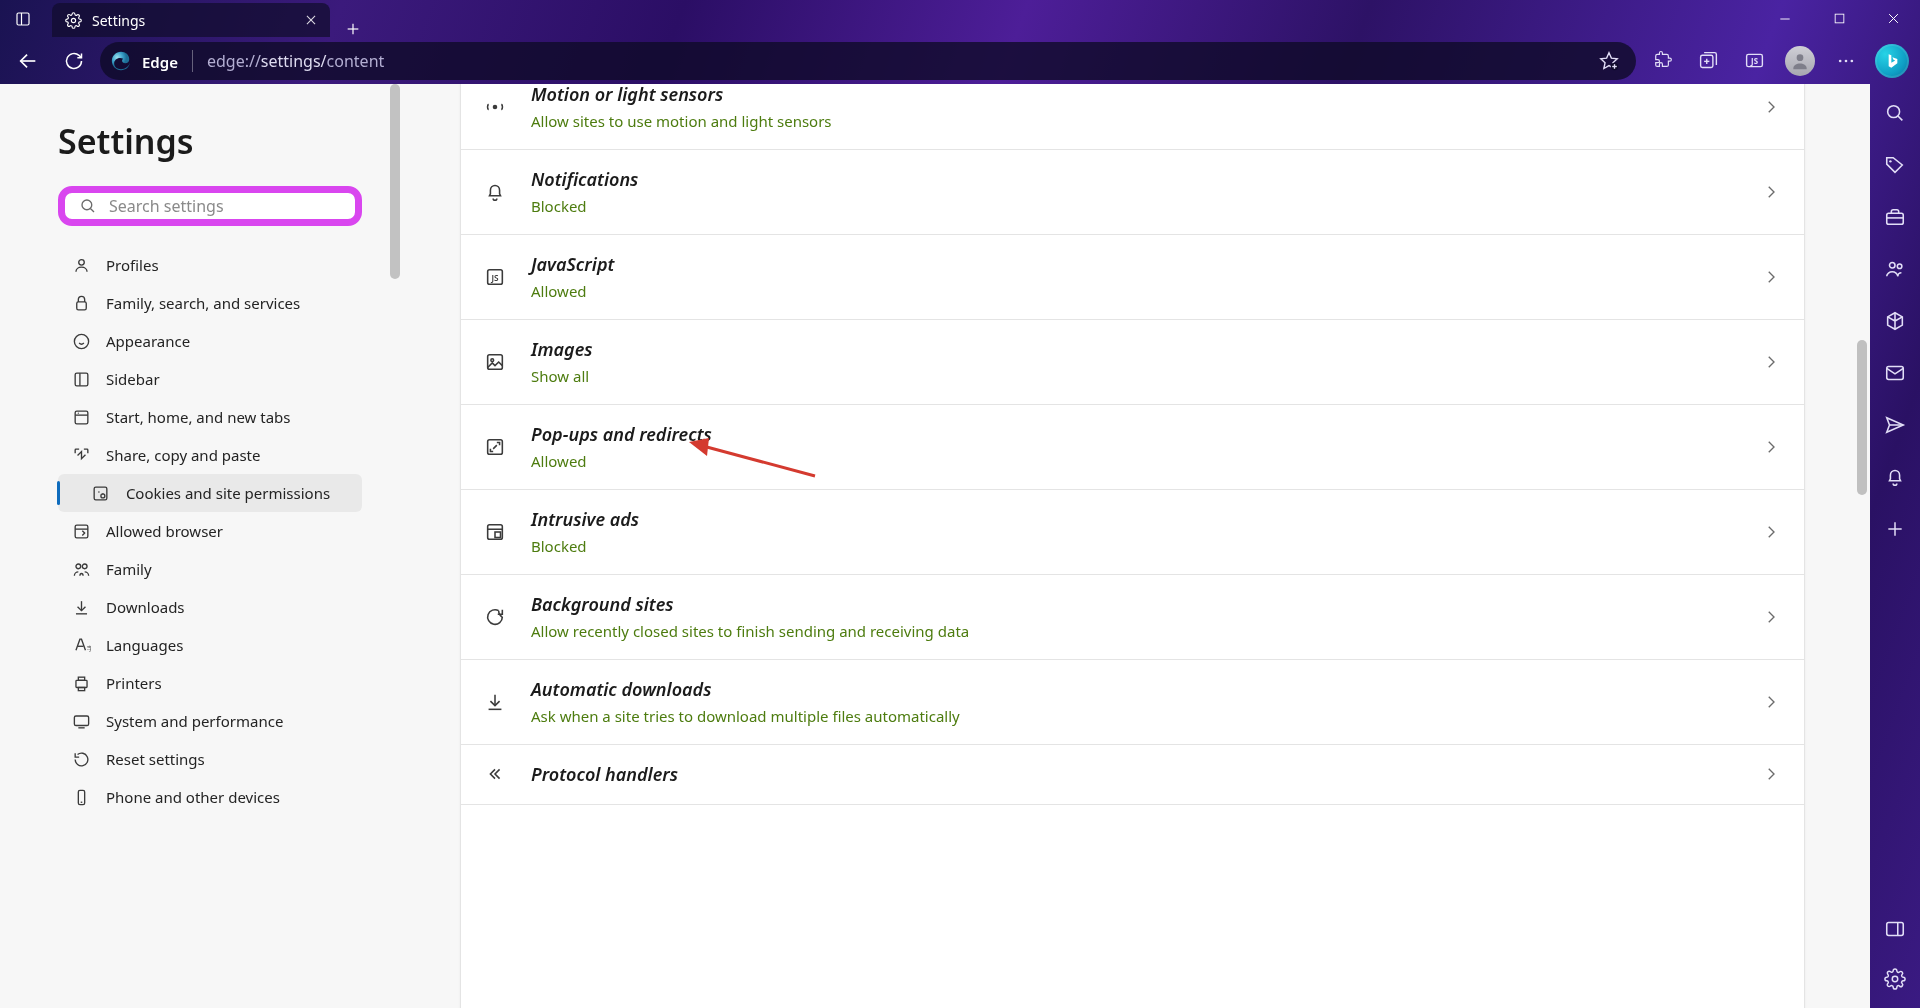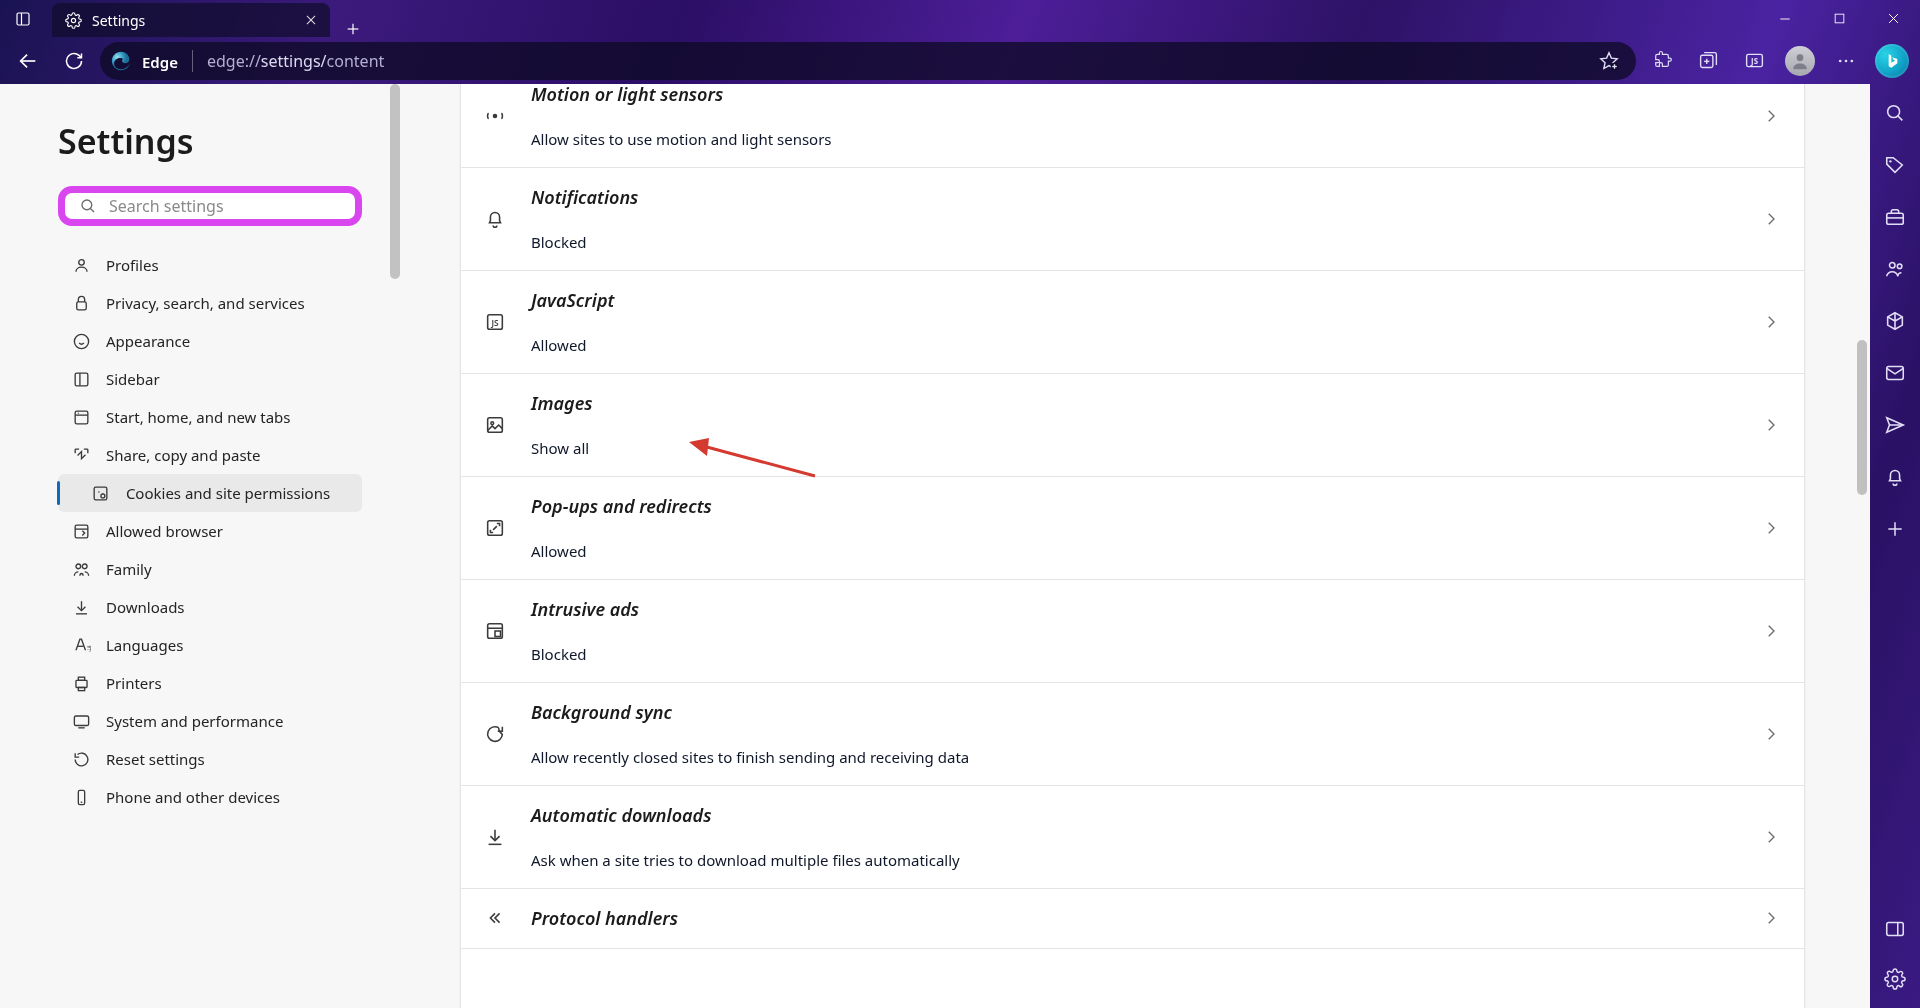--- a/index.html
+++ b/index.html
@@ -56,7 +56,7 @@
   .perm .pi { width:24px; display:flex; align-items:center; justify-content:center; color:#3b3b3b; }
   .perm .pt { flex:1; }
   .perm .pt .pt-title { font-size:18px; font-weight:600; color:#1b1b1b;font-style:italic; }
-  .perm .pt .pt-sub { font-size:15px; color:#0f172a; margin-top:23px; }
+  .perm .pt .pt-sub { font-size:15px; color:#4d7c0f; margin-top:5px; }
   .perm .chev { color:#6b6b6b; }
 
   

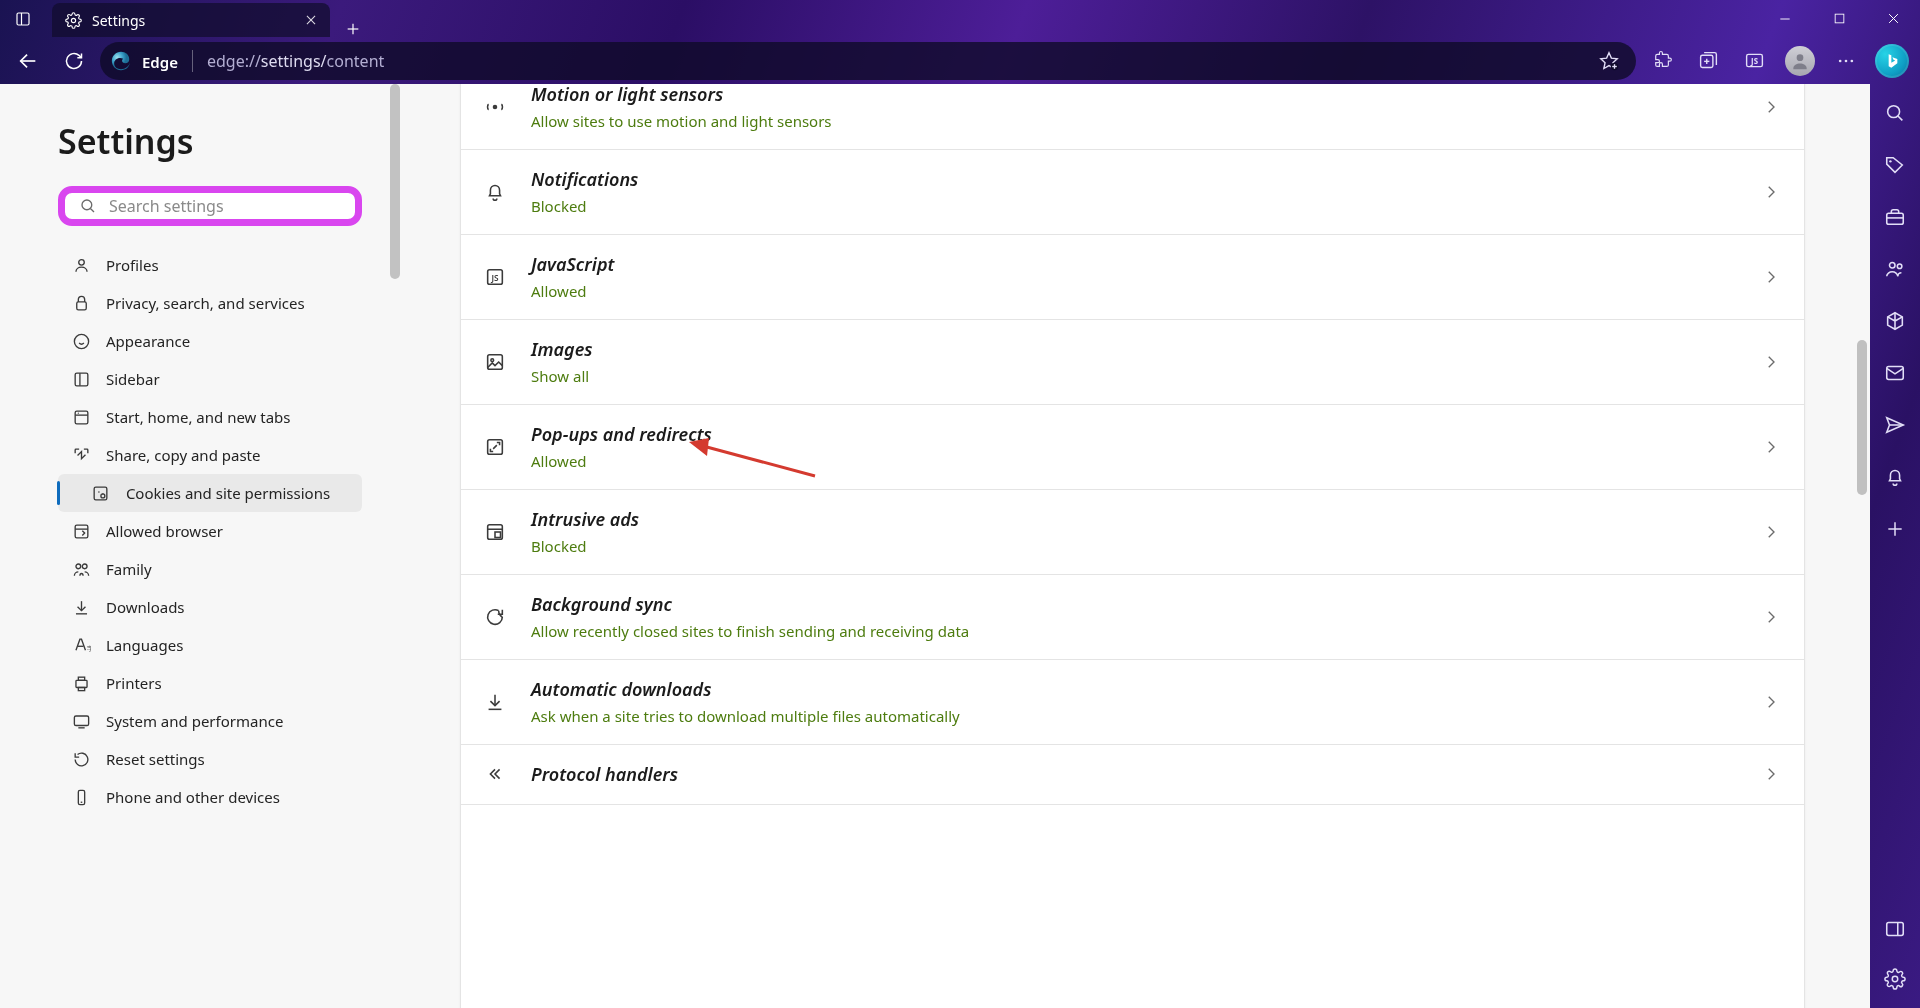--- a/index.html
+++ b/index.html
@@ -241,7 +241,7 @@
                 <path d="M8 10V7a4 4 0 0 1 8 0v3"></path>
               </svg>
             </span>
-            <span>Privacy, search, and services</span>
+            <span>Family, search, and services</span>
           </div>
           <div class="nav-item">
             <span class="ni-icon">

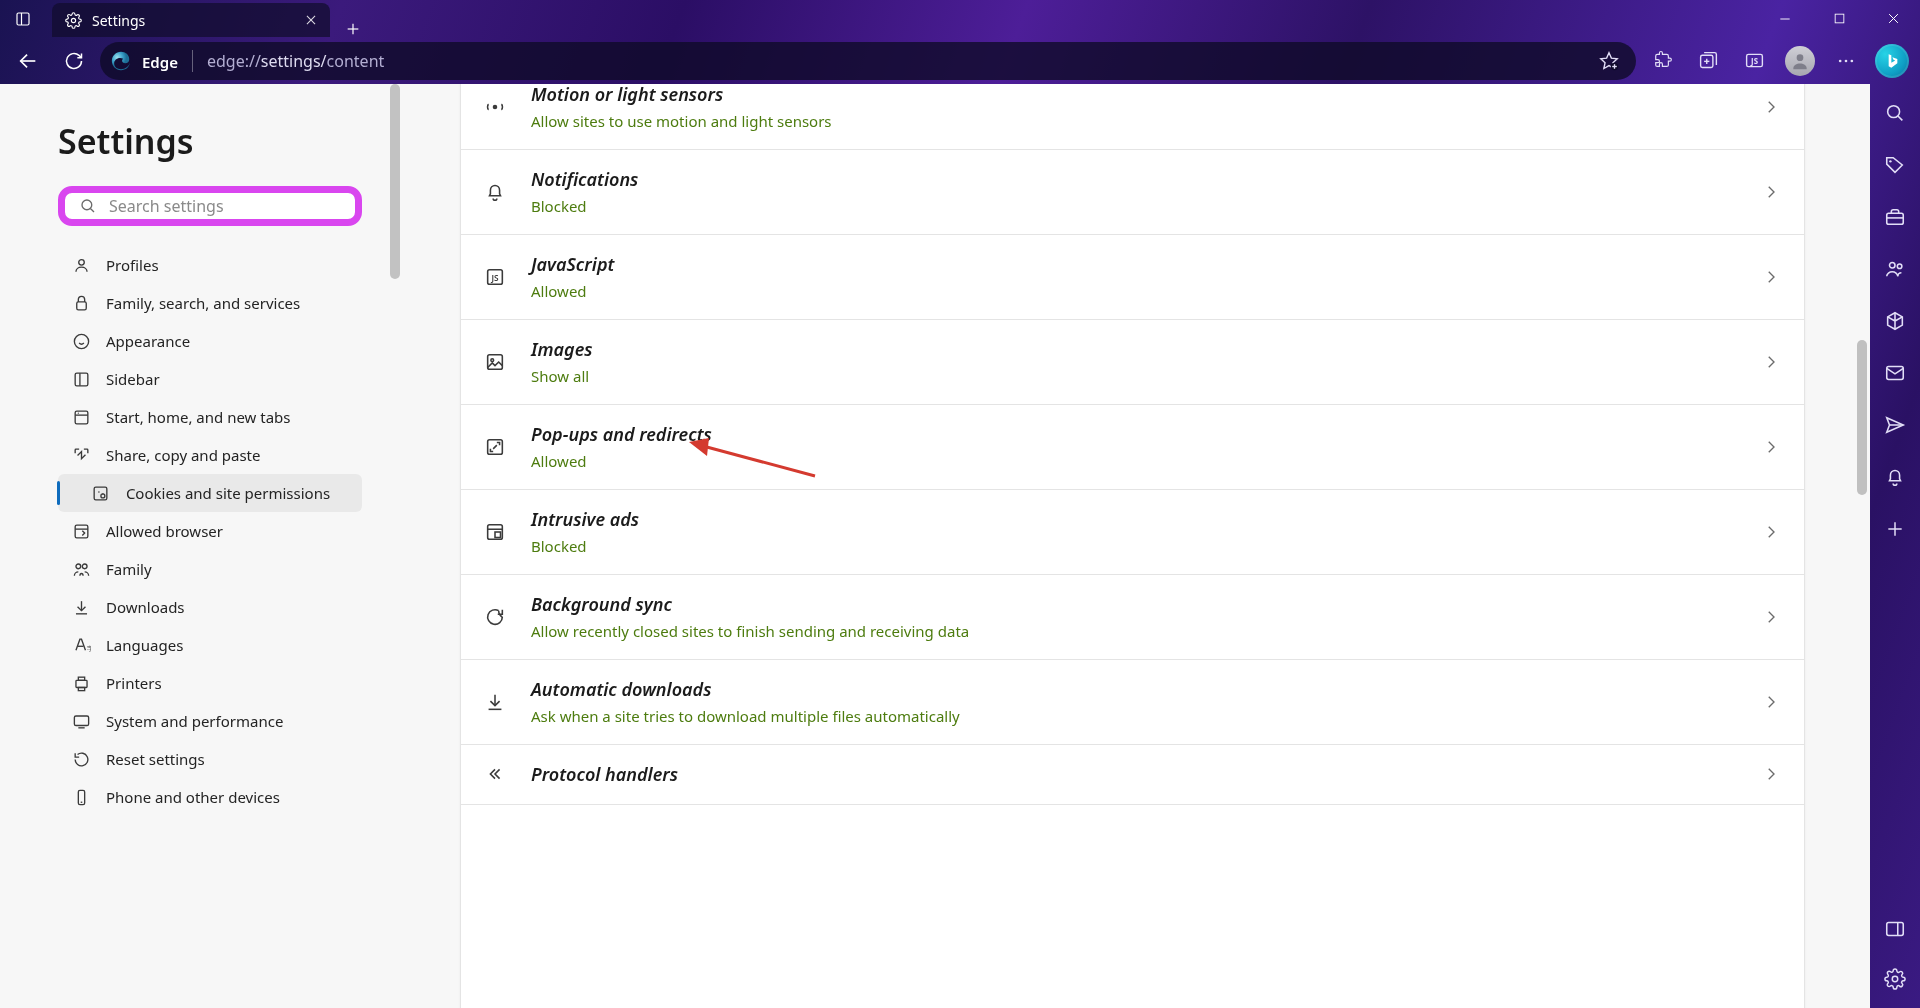--- a/index.html
+++ b/index.html
@@ -491,7 +491,7 @@
             </svg>
           </span>
           <div class="pt">
-            <div class="pt-title">Background sync</div>
+            <div class="pt-title">Background sites</div>
             <div class="pt-sub">Allow recently closed sites to finish sending and receiving data</div>
           </div>
           <span class="chev">

